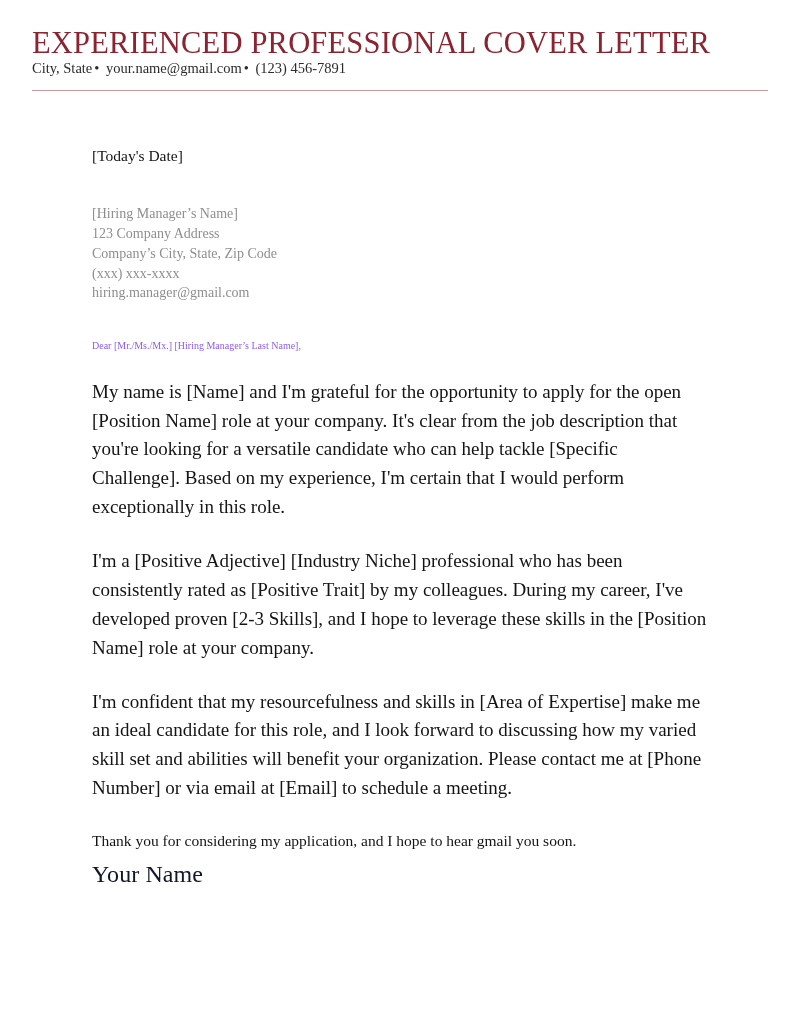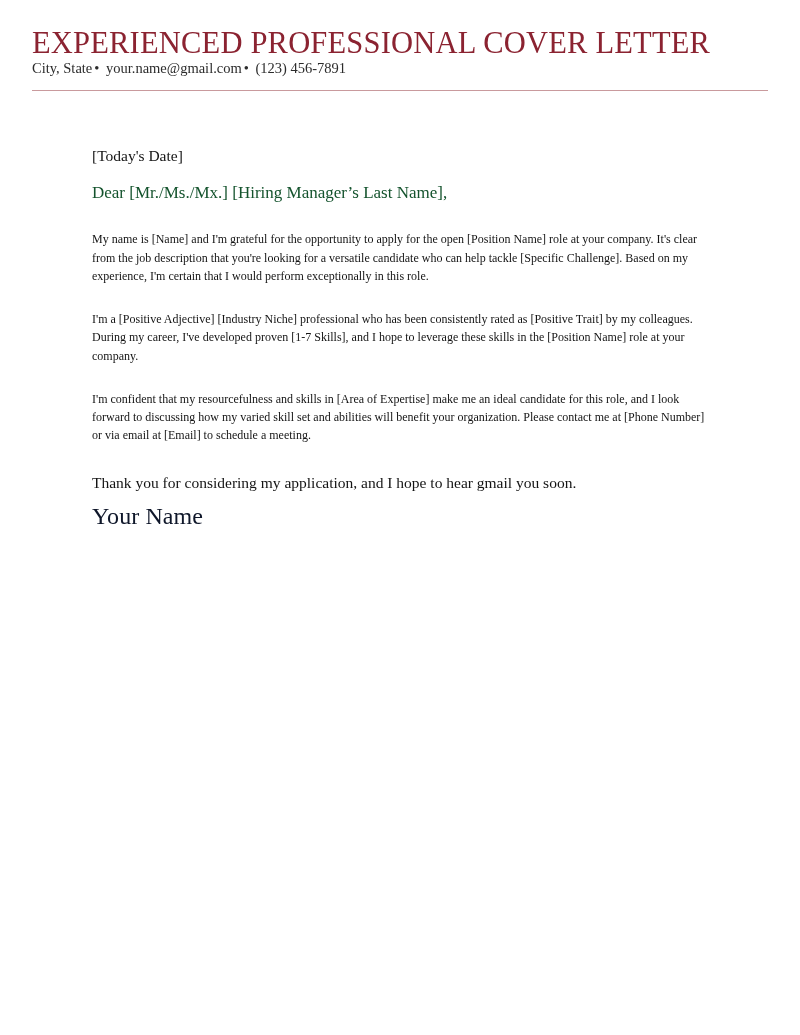--- a/index.html
+++ b/index.html
@@ -136,6 +136,13 @@
 
     <div class="date-line">[Today's Date]</div>
 
+    <div class="recipient-block">
+      <div>[Hiring Manager’s Name]</div>
+      <div>123 Company Address</div>
+      <div>Company’s City, State, Zip Code</div>
+      <div>(xxx) xxx-xxxx</div>
+      <div>hiring.manager@gmail.com</div>
+    </div>
 
     <div class="salutation">Dear [Mr./Ms./Mx.] [Hiring Manager’s Last Name],</div>
 

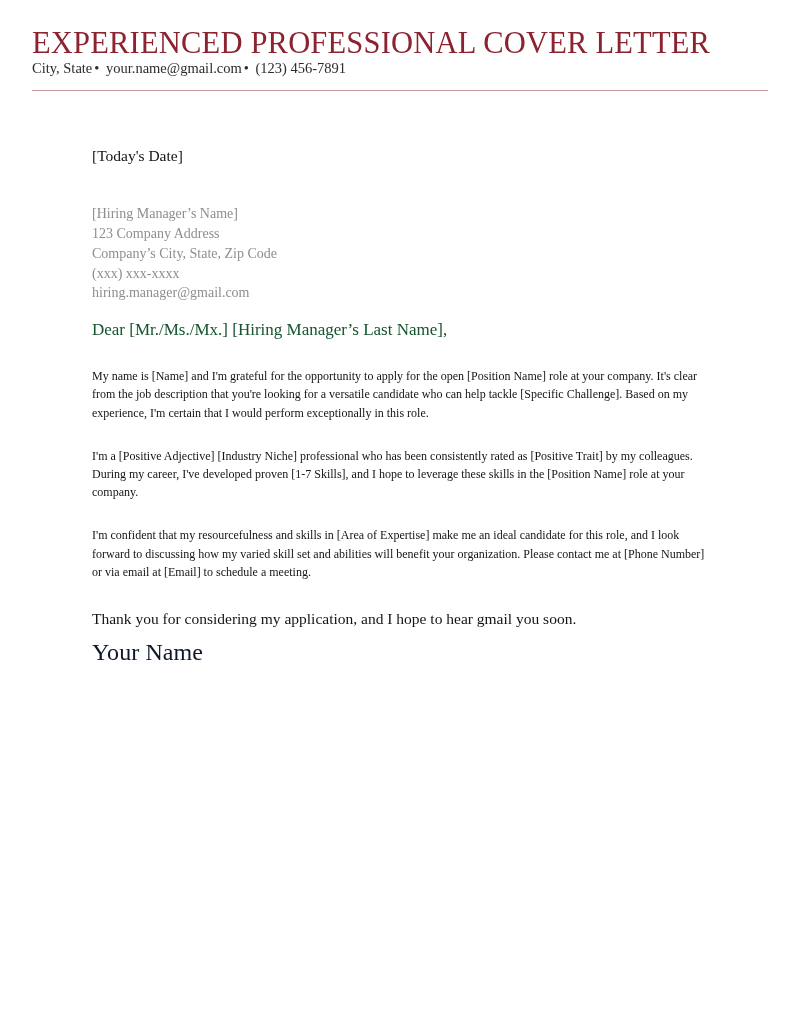--- a/index.html
+++ b/index.html
@@ -81,10 +81,10 @@
   }
 
   .salutation {
-    margin-top: 16px;
-    font-size: 17px;
+    margin-top: 36px;
+    font-size: 10px;
     line-height: 1.35;
-    color: #14532d;
+    color: #8b5cf6;
   }
 
   .paragraph {

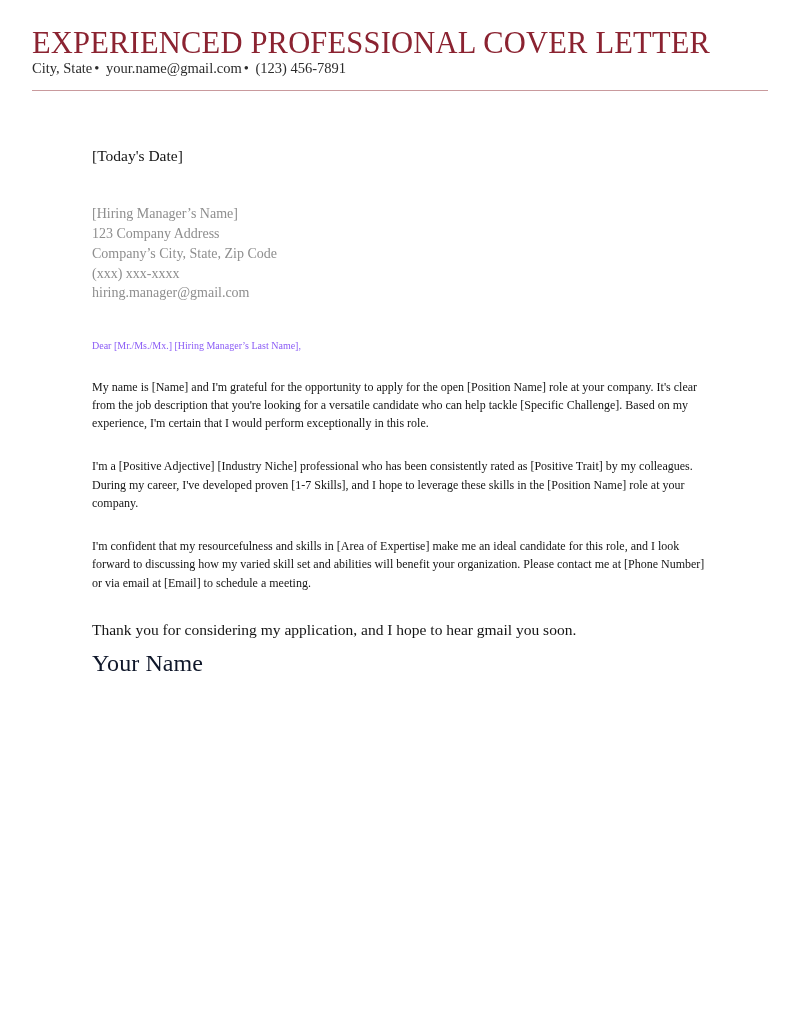--- a/index.html
+++ b/index.html
@@ -89,7 +89,7 @@
 
   .paragraph {
     margin-top: 25px;
-    font-size: 12px;
+    font-size: 19px;
     line-height: 1.52;
     color: #141414;
     text-align: left;

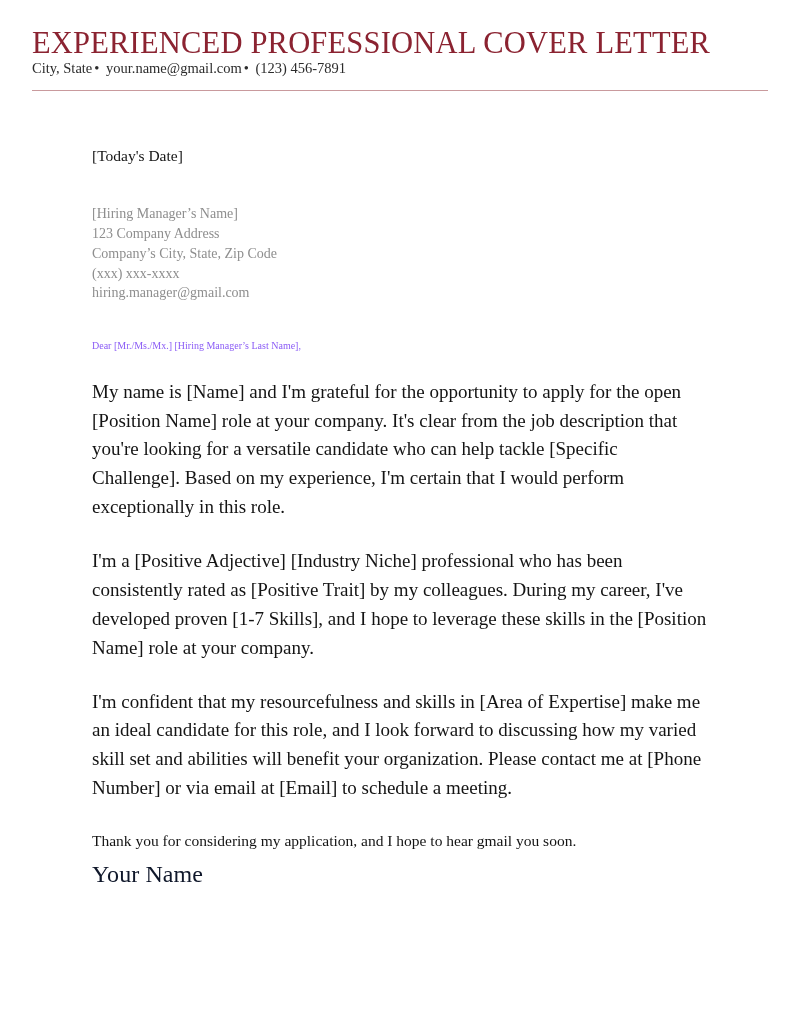--- a/index.html
+++ b/index.html
@@ -148,7 +148,7 @@
 
     <p class="paragraph">My name is [Name] and I'm grateful for the opportunity to apply for the open [Position Name] role at your company. It's clear from the job description that you're looking for a versatile candidate who can help tackle [Specific Challenge]. Based on my experience, I'm certain that I would perform exceptionally in this role.</p>
 
-    <p class="paragraph">I'm a [Positive Adjective] [Industry Niche] professional who has been consistently rated as [Positive Trait] by my colleagues. During my career, I've developed proven [1-7 Skills], and I hope to leverage these skills in the [Position Name] role at your company.</p>
+    <p class="paragraph">I'm a [Positive Adjective] [Industry Niche] professional who has been consistently rated as [Positive Trait] by my colleagues. During my career, I've developed proven [2-3 Skills], and I hope to leverage these skills in the [Position Name] role at your company.</p>
 
     <p class="paragraph">I'm confident that my resourcefulness and skills in [Area of Expertise] make me an ideal candidate for this role, and I look forward to discussing how my varied skill set and abilities will benefit your organization. Please contact me at [Phone Number] or via email at [Email] to schedule a meeting.</p>
 

